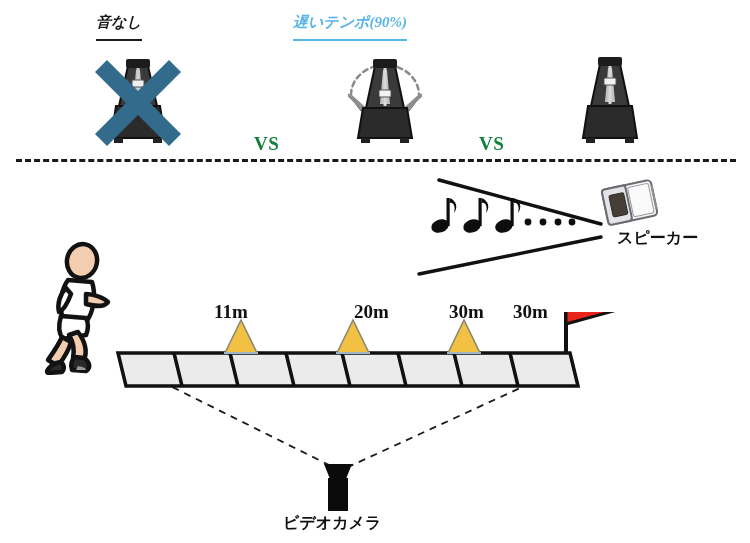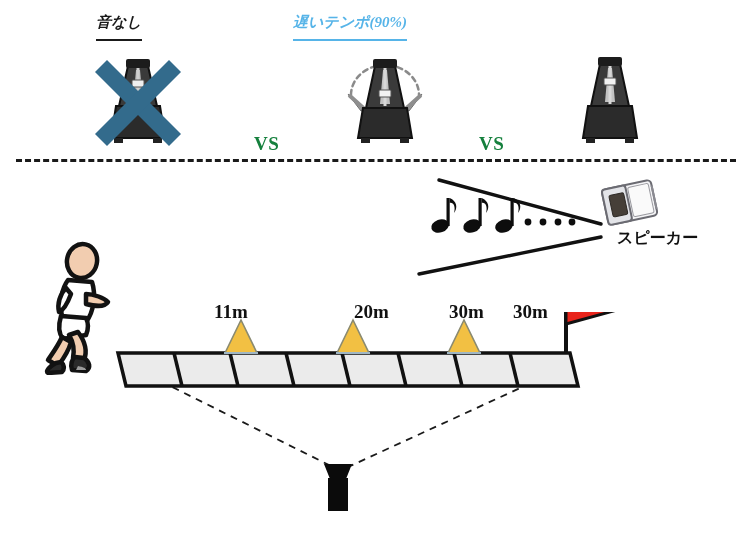--- a/index.html
+++ b/index.html
@@ -292,6 +292,7 @@
     </svg>
   </div>
 
+  <div class="jp-label lbl-camera">ビデオカメラ</div>
 
 </div>
 

